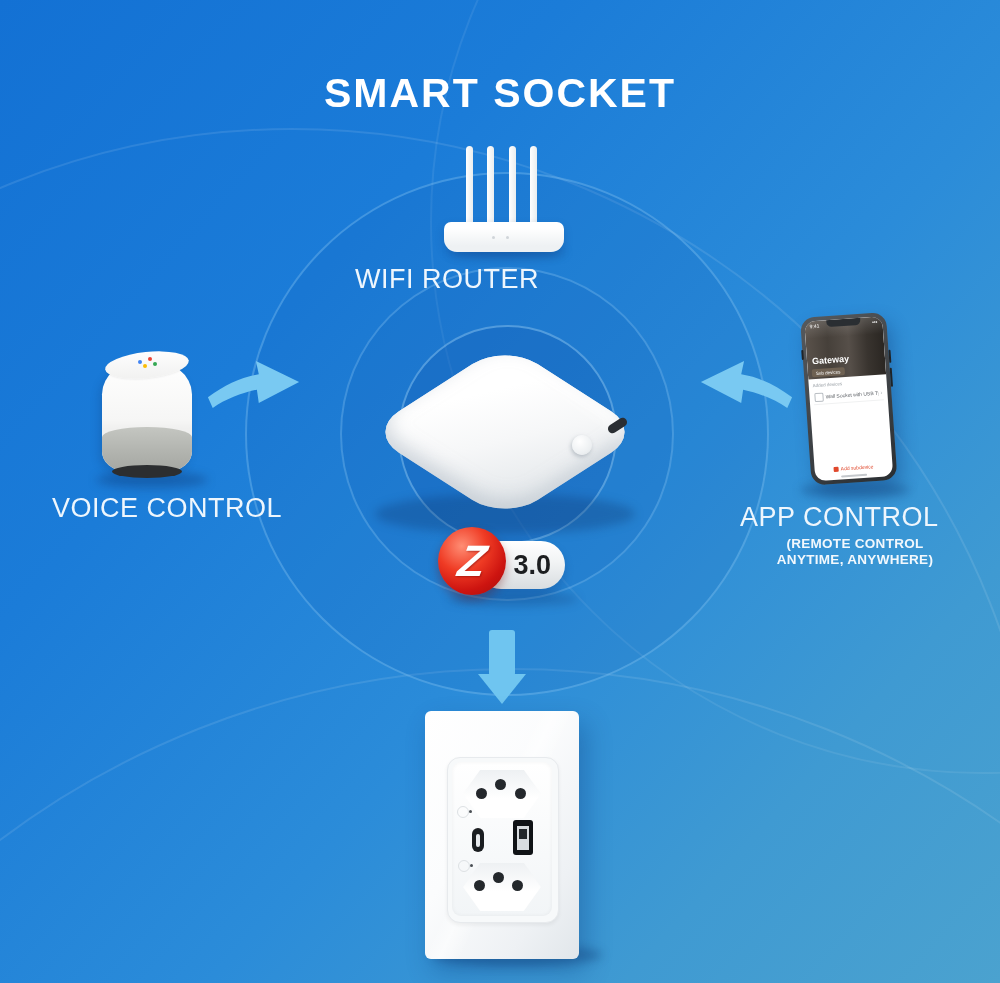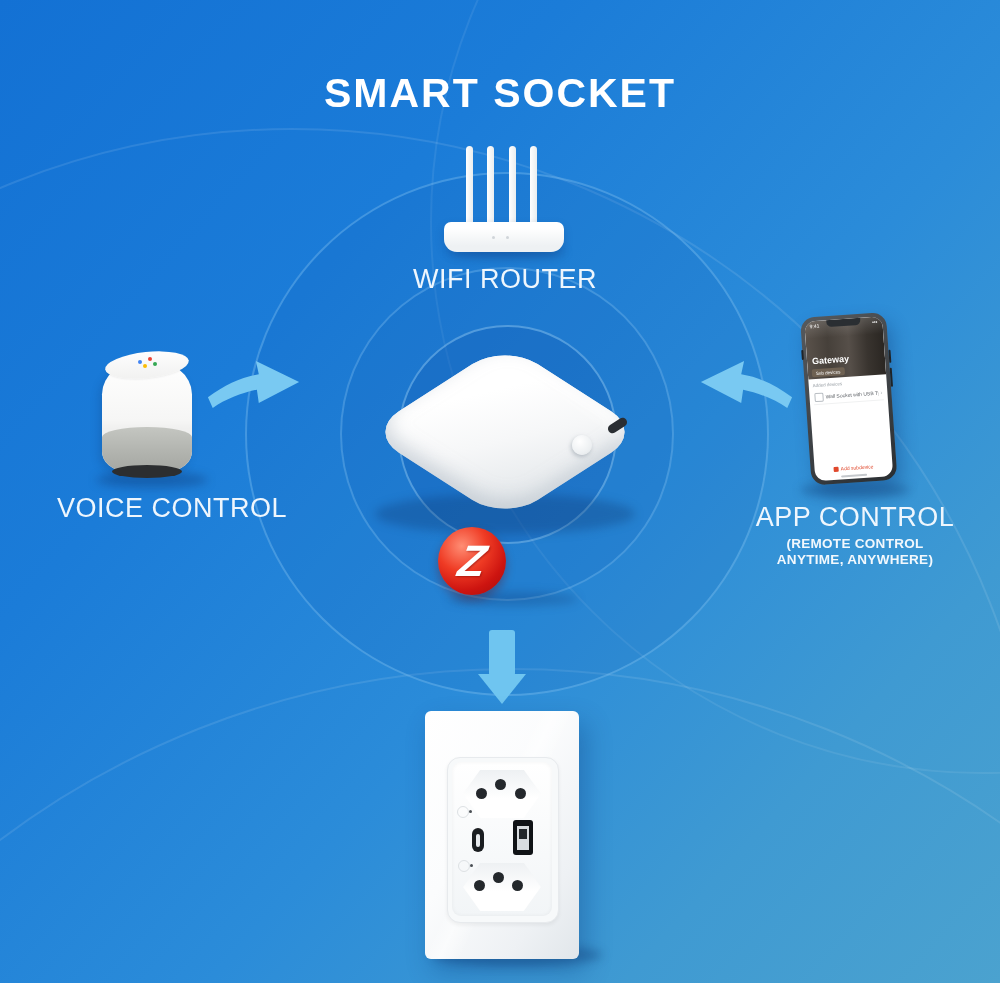--- a/index.html
+++ b/index.html
@@ -22,7 +22,7 @@
   .shadow{position:absolute;border-radius:50%;filter:blur(5px);}
   
   .title{left:0;right:0;top:70px;text-align:center;color:#ffffff;font-size:41px;font-weight:700;letter-spacing:2px;}
-  .lbl{color:#eef6fd;font-size:27px;font-weight:400;text-align:center;letter-spacing:0.5px;}
+  .lbl{color:#eef6fd;font-size:27px;font-weight:400;text-align:left;letter-spacing:0.5px;}
   
   .antenna{position:absolute;width:7px;background:linear-gradient(90deg,#ffffff,#e9edef);border-radius:4px;}
   .router-base{left:444px;top:222px;width:120px;height:30px;border-radius:7px 7px 13px 13px;

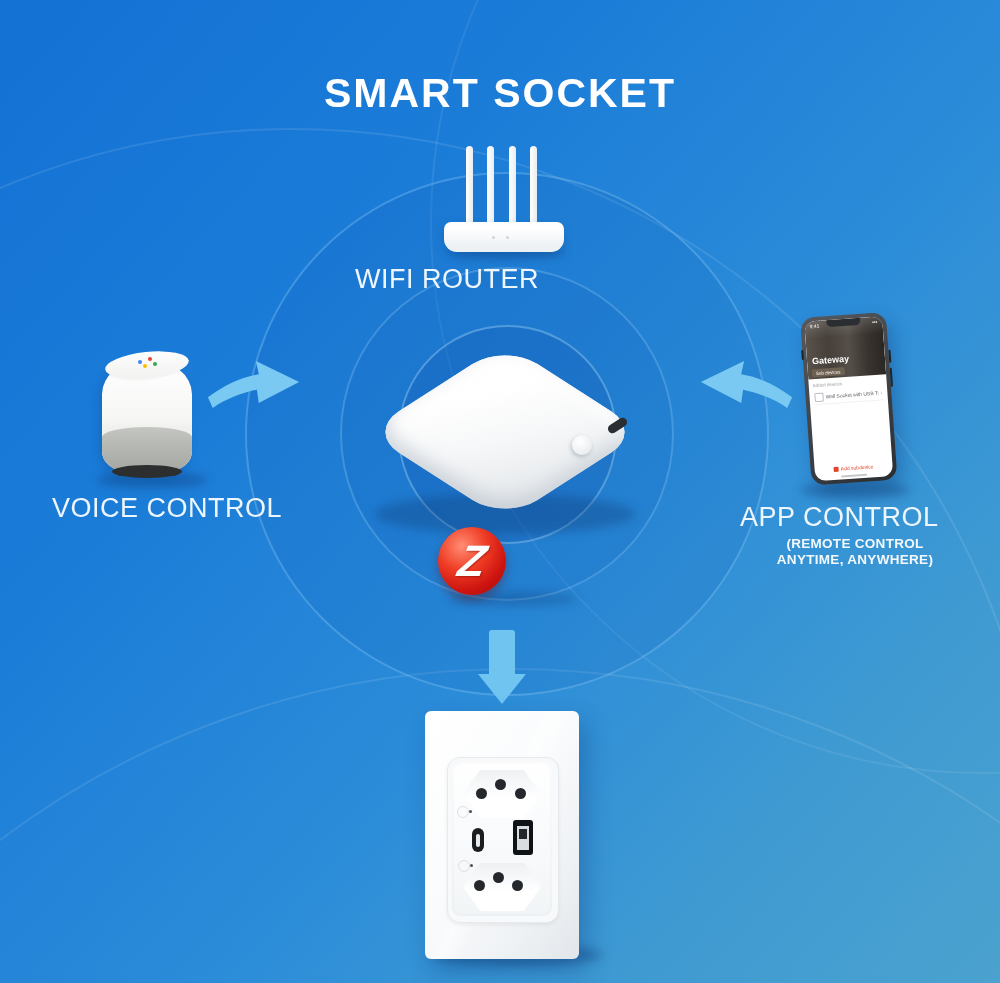--- a/index.html
+++ b/index.html
@@ -144,6 +144,9 @@
   <div class="abs gw-port"></div>
 
   <div class="abs shadow" style="left:448px;top:592px;width:130px;height:14px;background:rgba(10,45,100,0.25);"></div>
+  <div class="abs zb-pill">
+    <span class="zb-ver">3.0</span>
+  </div>
   <div class="abs zb-ball">
     <span class="zb-z">Z</span>
   </div>

